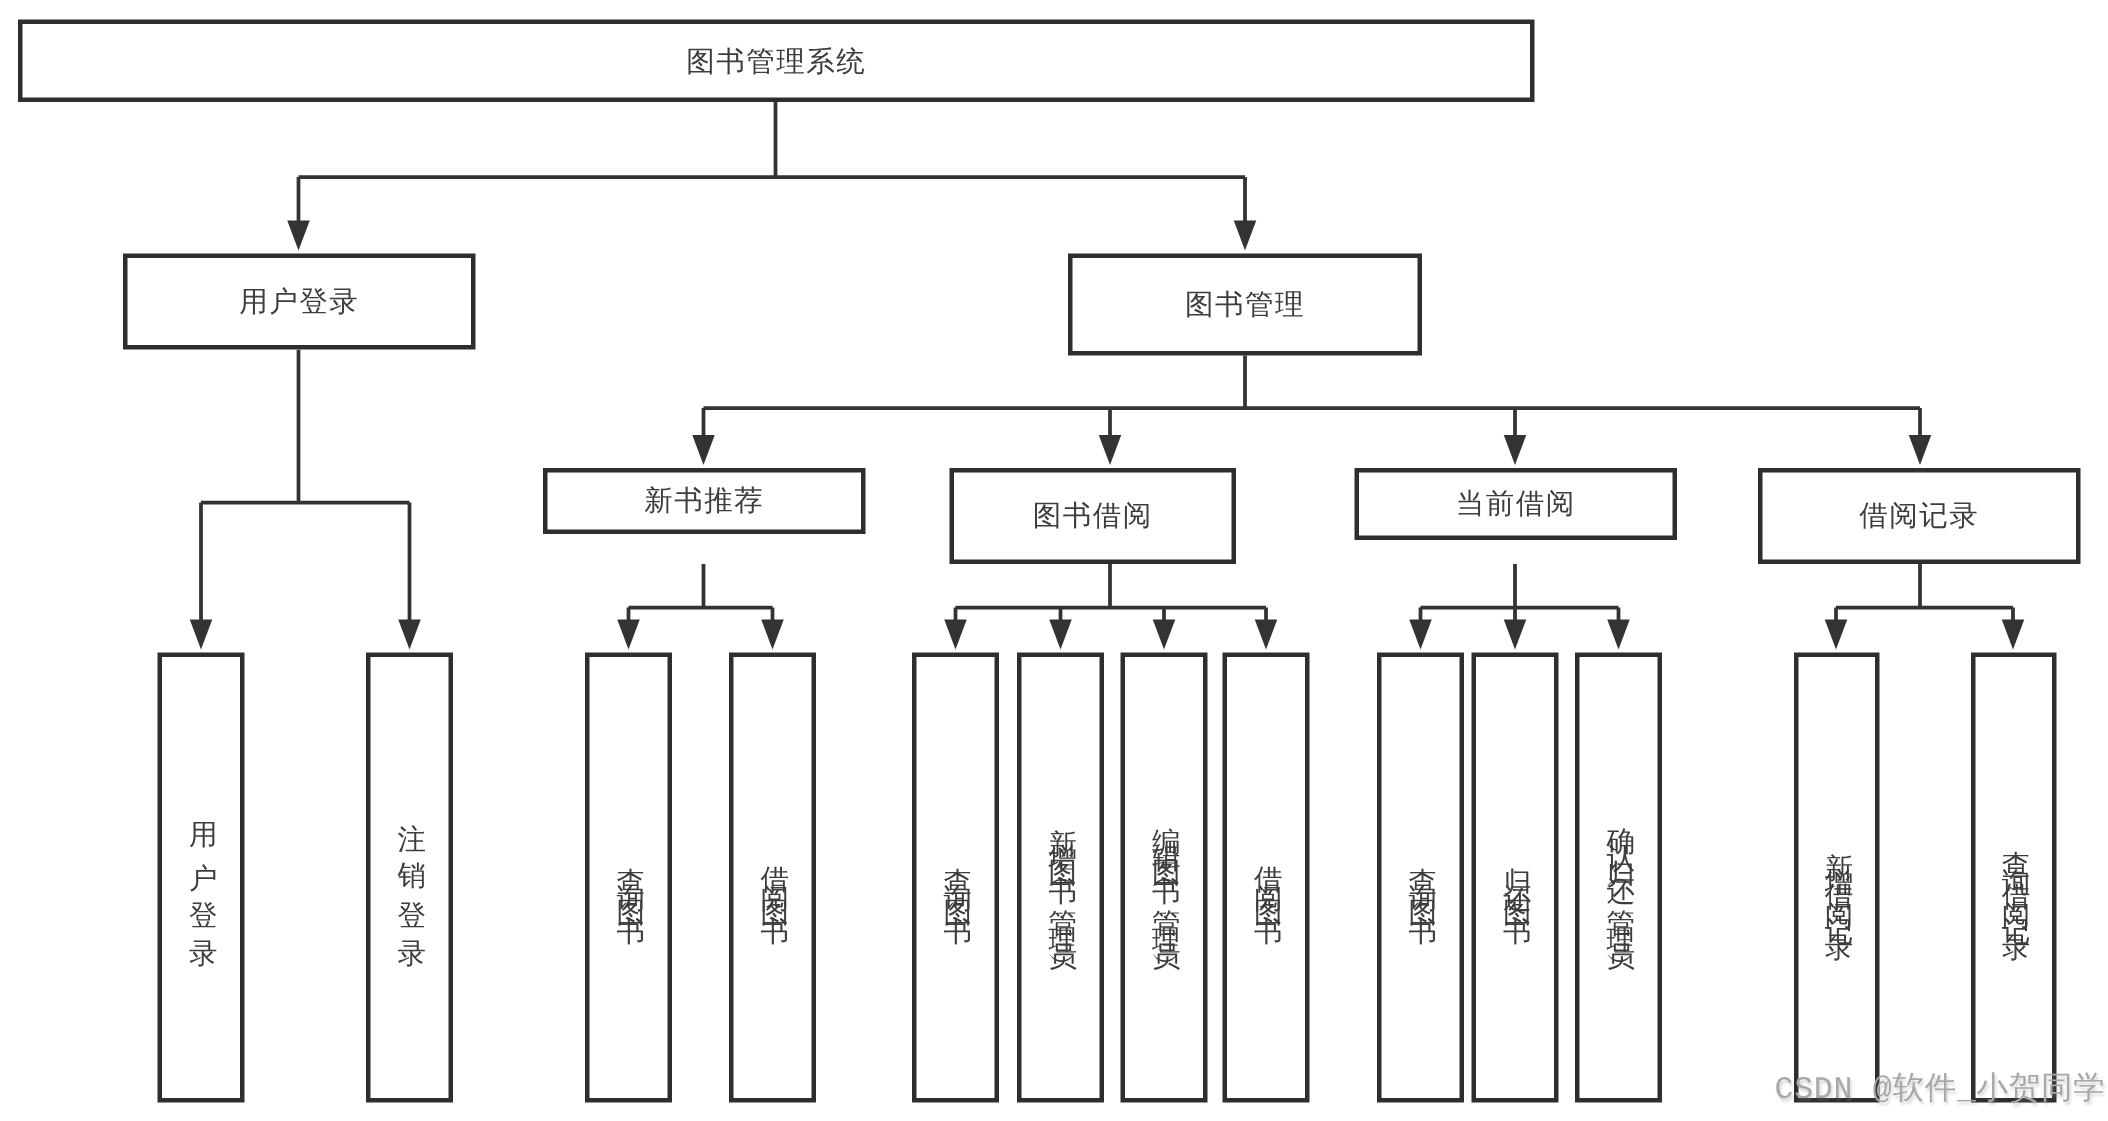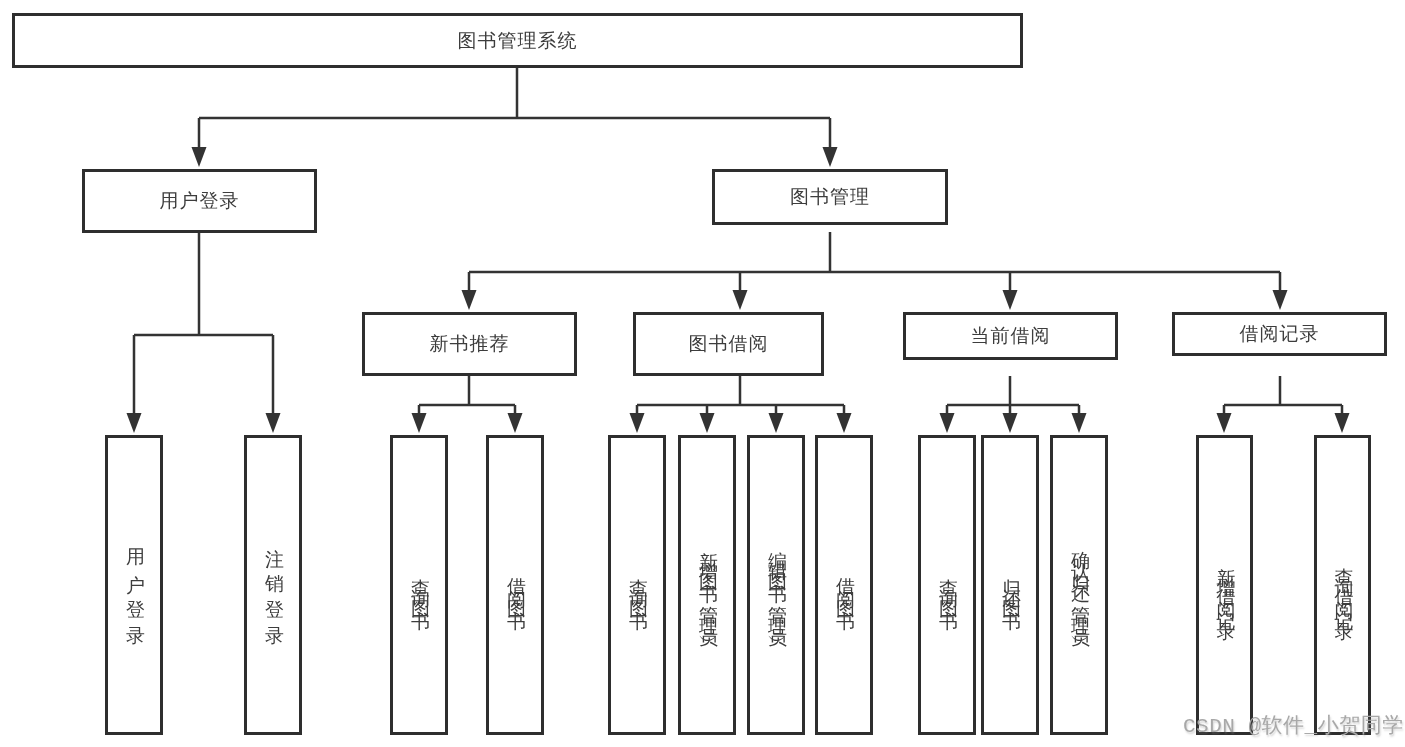--- a/index.html
+++ b/index.html
@@ -109,7 +109,7 @@
   <div class="box" style="left:12px; top:13px; width:1011px; height:55px;">图书管理系统</div>
 
   <div class="box" style="left:82px; top:169px; width:235px; height:64px;">用户登录</div>
-  <div class="box" style="left:712px; top:169px; width:236px; height:56px;">图书管理</div>
+  <div class="box" style="left:712px; top:169px; width:236px; height:68px;">图书管理</div>
 
   <div class="box" style="left:362px; top:312px; width:215px; height:64px;">新书推荐</div>
   <div class="box" style="left:633px; top:312px; width:191px; height:64px;">图书借阅</div>

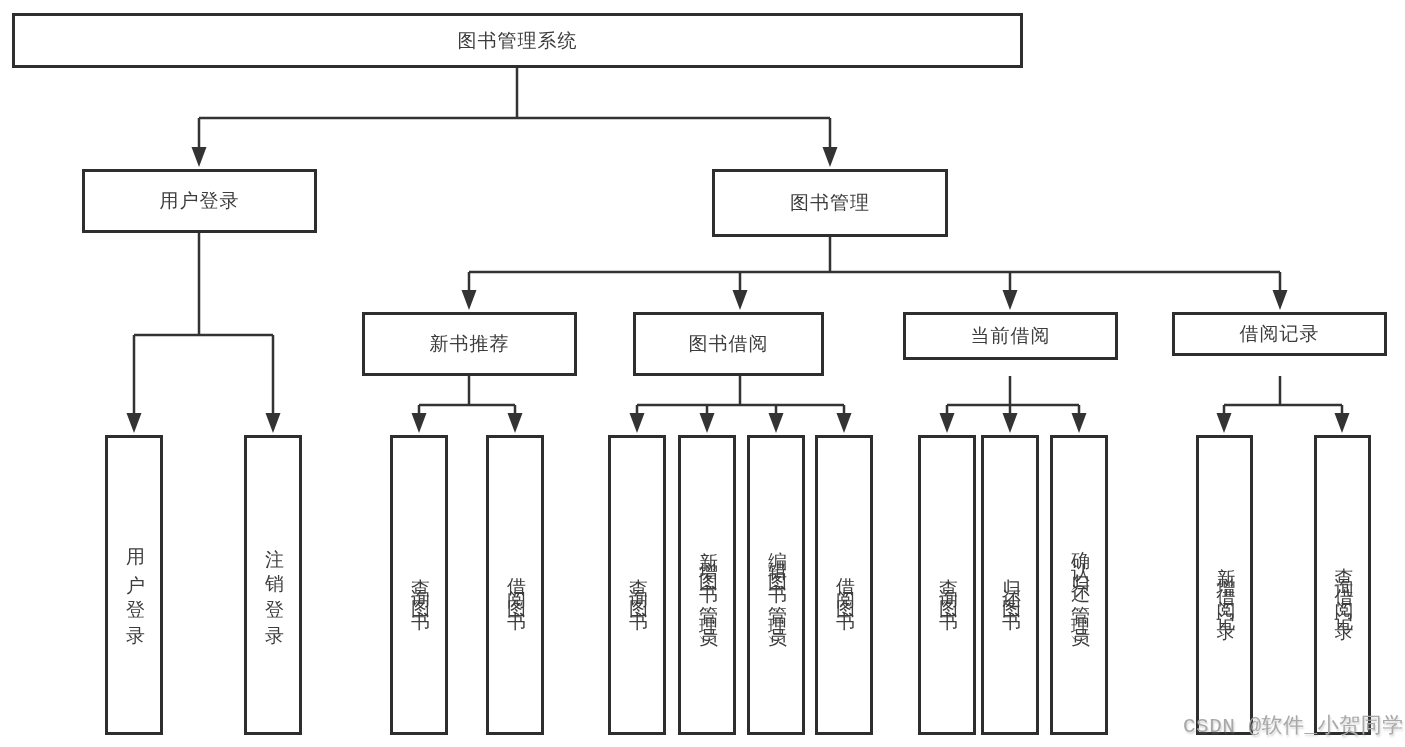--- a/index.html
+++ b/index.html
@@ -111,7 +111,7 @@
   <div class="box" style="left:82px; top:169px; width:235px; height:64px;">用户登录</div>
   <div class="box" style="left:712px; top:169px; width:236px; height:68px;">图书管理</div>
 
-  <div class="box" style="left:362px; top:312px; width:215px; height:64px;">新书推荐</div>
+  <div class="box" style="left:362px; top:312px; width:215px; height:44px;">新书推荐</div>
   <div class="box" style="left:633px; top:312px; width:191px; height:64px;">图书借阅</div>
   <div class="box" style="left:903px; top:312px; width:215px; height:48px;">当前借阅</div>
   <div class="box" style="left:1172px; top:312px; width:215px; height:44px;text-align:center;">借阅记录</div>

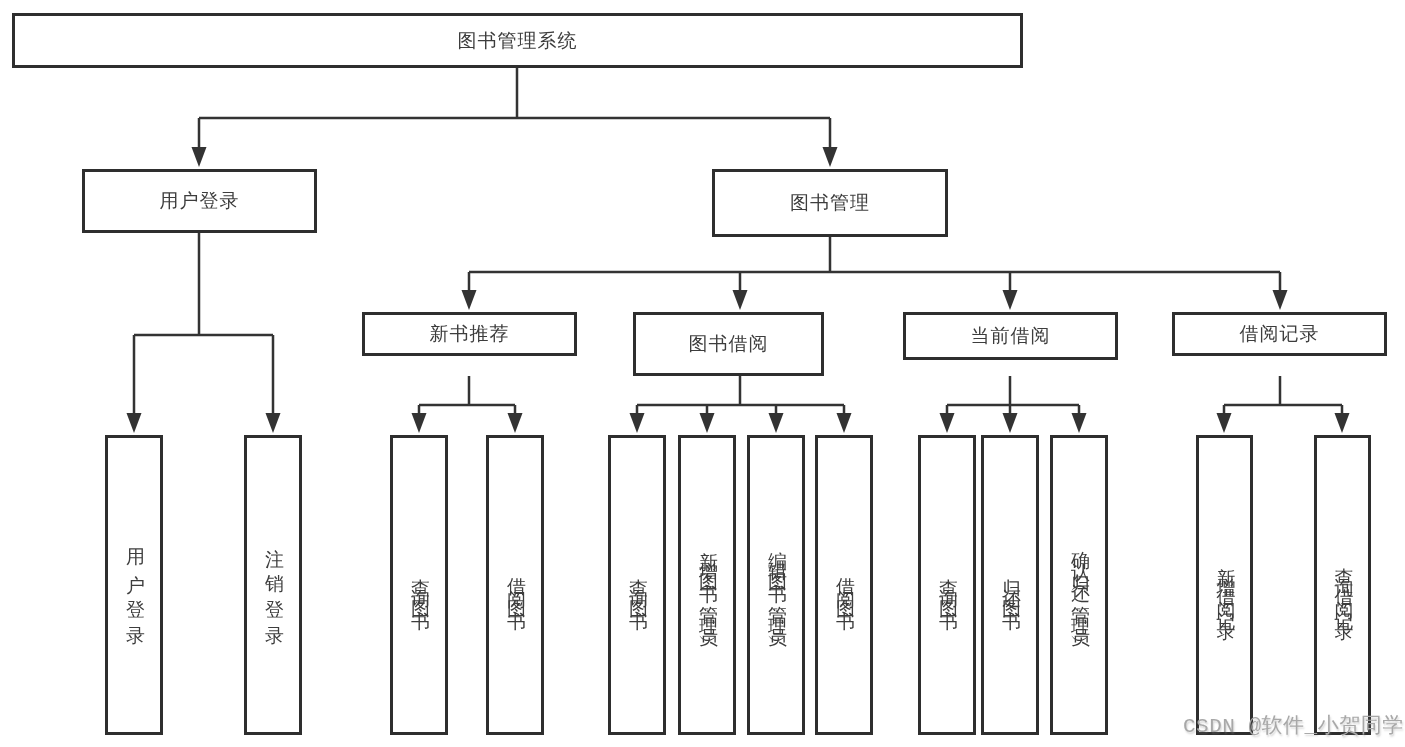--- a/index.html
+++ b/index.html
@@ -114,7 +114,7 @@
   <div class="box" style="left:362px; top:312px; width:215px; height:44px;">新书推荐</div>
   <div class="box" style="left:633px; top:312px; width:191px; height:64px;">图书借阅</div>
   <div class="box" style="left:903px; top:312px; width:215px; height:48px;">当前借阅</div>
-  <div class="box" style="left:1172px; top:312px; width:215px; height:44px;text-align:center;">借阅记录</div>
+  <div class="box" style="left:1172px; top:312px; width:215px; height:64px;text-align:center;">借阅记录</div>
 
   <div class="box vbox ls-wide" style="left:105px;">用户登录</div>
   <div class="box vbox ls-wide" style="left:244px;">注销登录</div>

